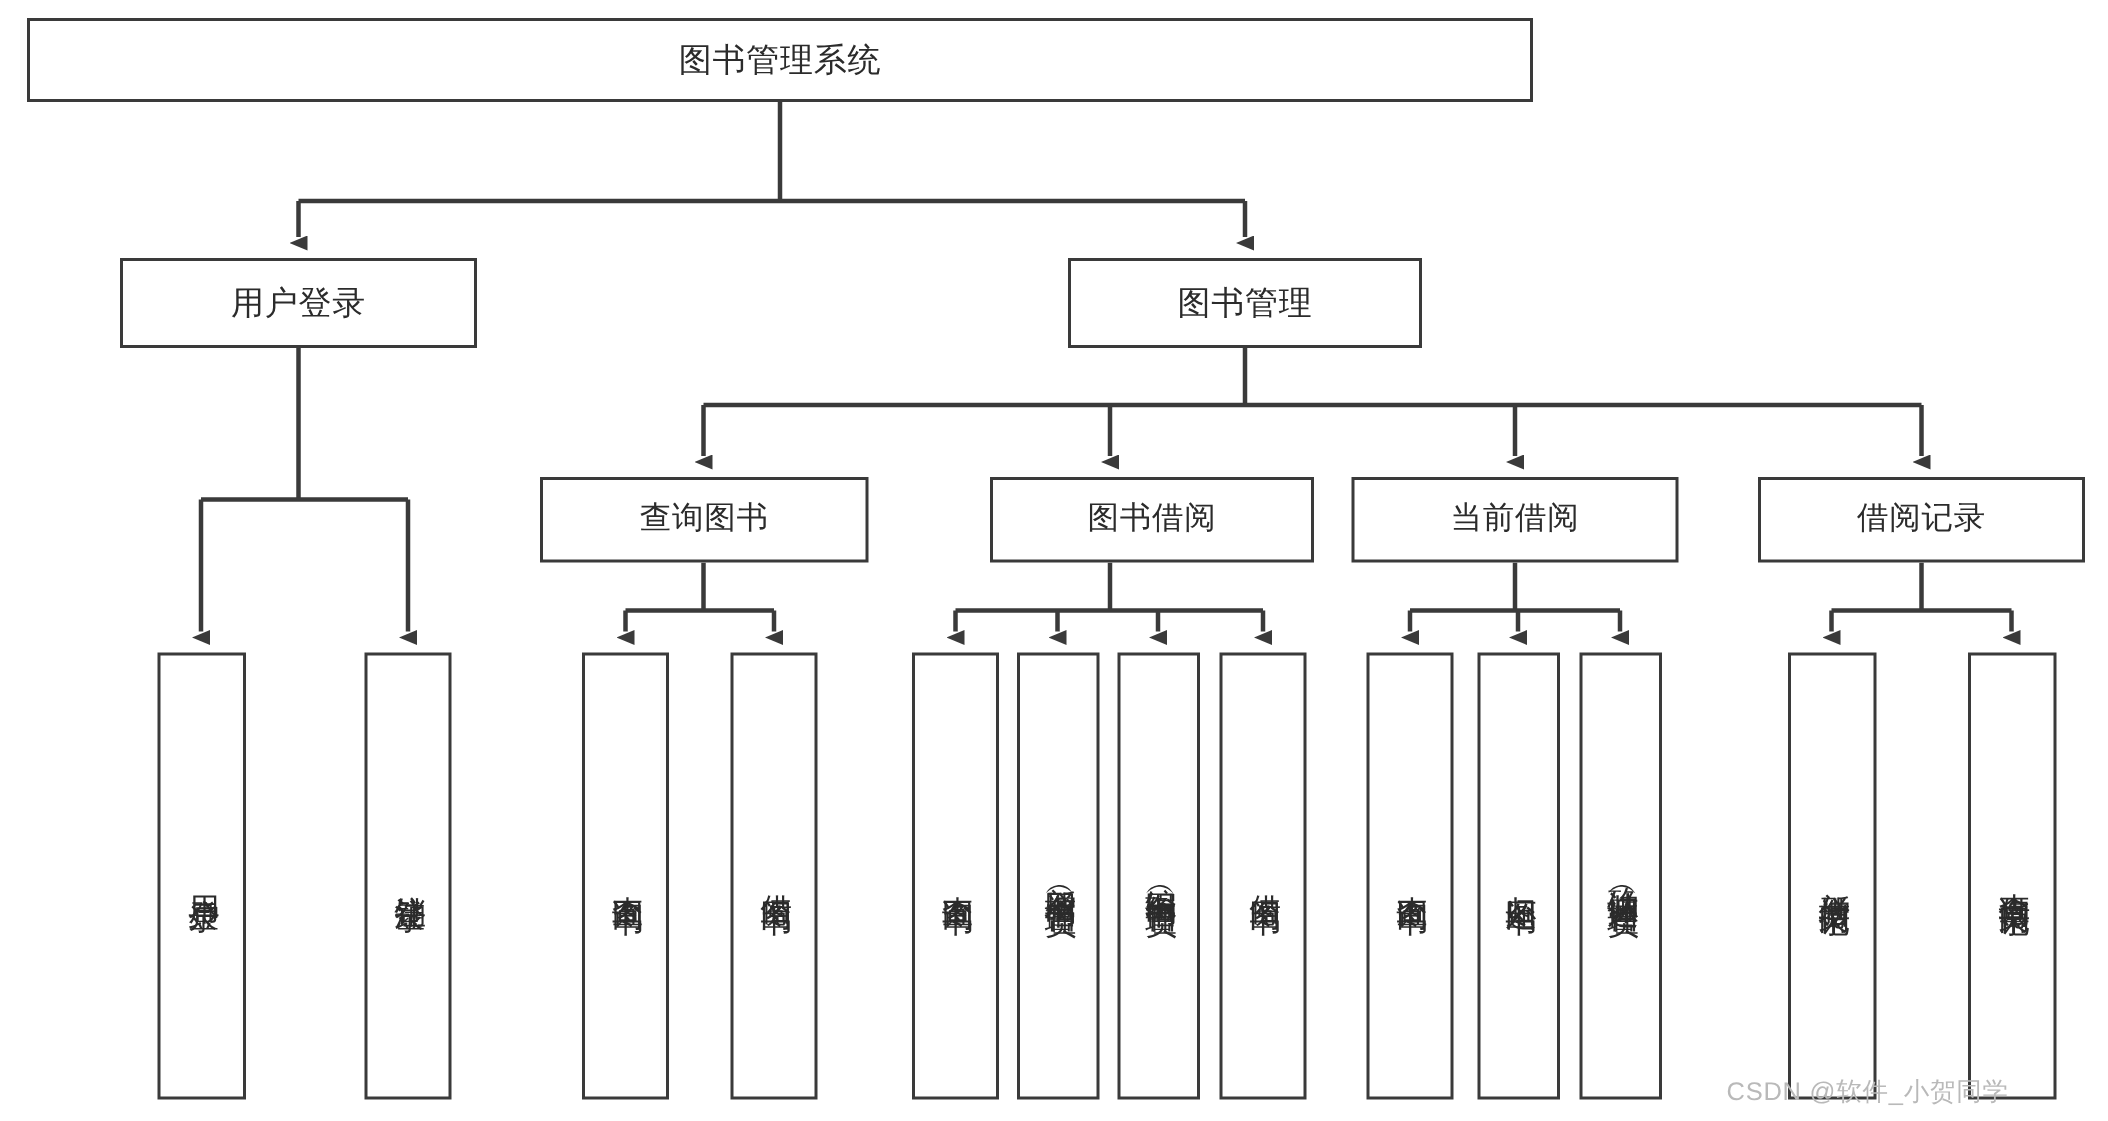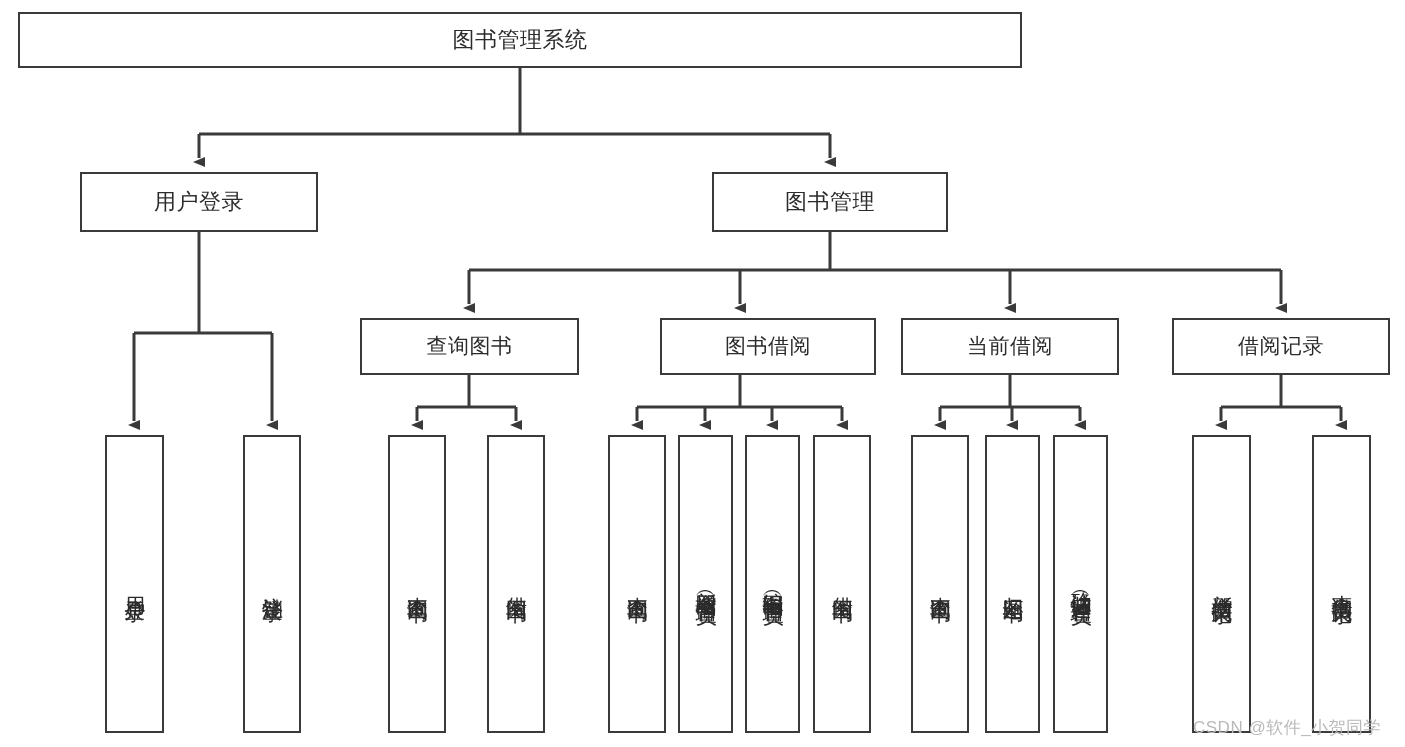--- a/index.html
+++ b/index.html
@@ -191,7 +191,7 @@
     <span class="vlbl">查询借阅记录</span>
   </div>
 
-  <div class="watermark" style="left:1193px; top:716px;">CSDN @软件_小贺同学</div>
+  <div class="watermark" style="left:1151px; top:716px;">CSDN @软件_小贺同学</div>
 
 </div>
 

